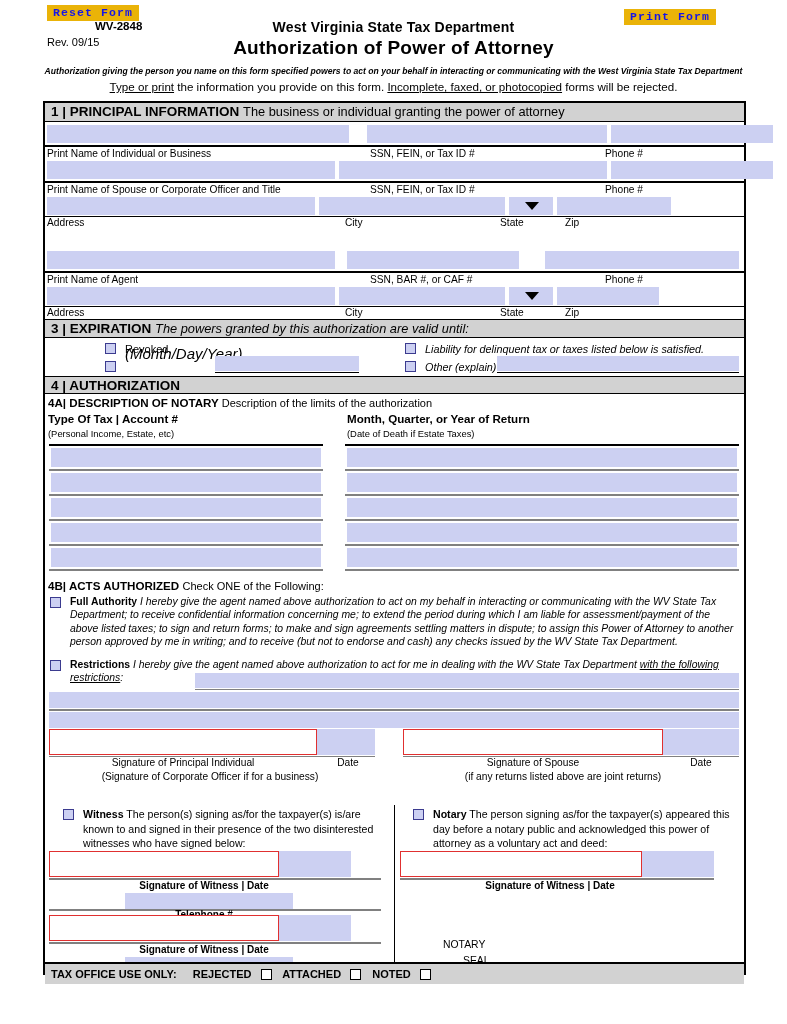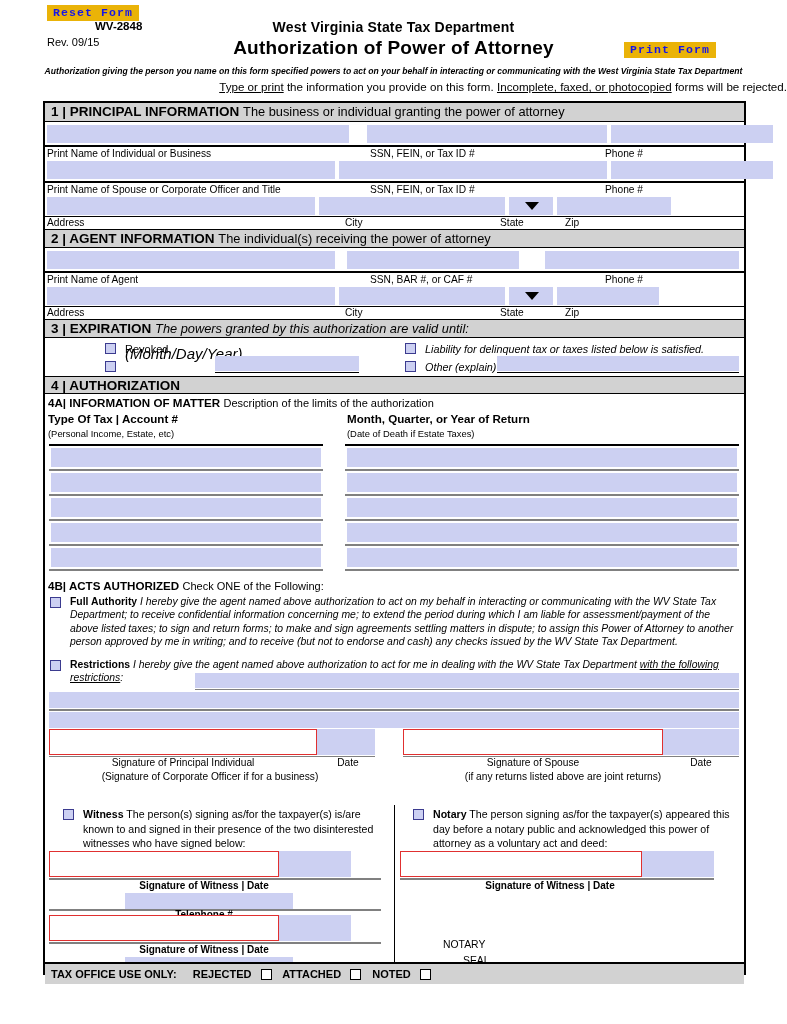--- a/index.html
+++ b/index.html
@@ -21,7 +21,7 @@
     border:0;cursor:pointer;
   }
   #reset-form{left:47px;top:5px;}
-  #print-form{left:624px;top:9px;margin-top:33px;}
+  #print-form{left:624px;top:9px;}
 
   .formno{position:absolute;left:47px;top:20px;font-size:11.5px;font-weight:bold;letter-spacing:0px;margin-left:48px;}
   .rev{position:absolute;left:47px;top:36px;font-size:11px;font-weight:normal;}

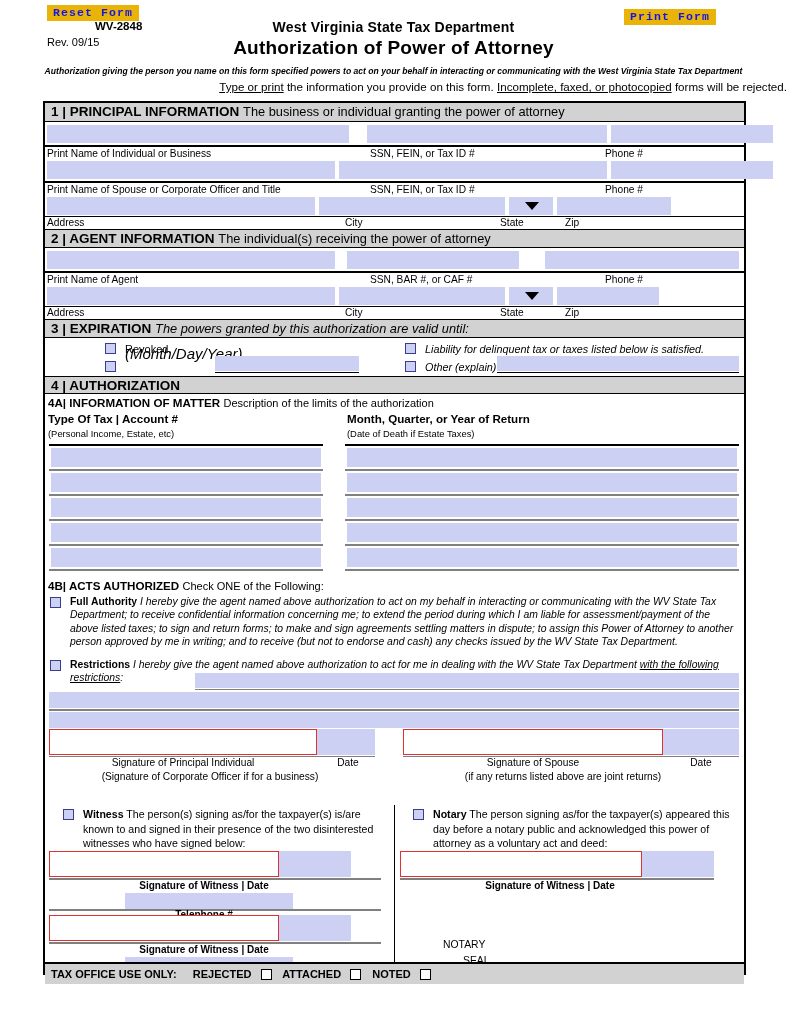--- a/index.html
+++ b/index.html
@@ -30,7 +30,7 @@
   .title2{position:absolute;left:0;top:37px;width:787px;text-align:center;font-size:19px;font-weight:bold;letter-spacing:.2px;}
 
   .sub1{position:absolute;left:0;top:66px;width:787px;text-align:center;font-size:8.6px;font-style:italic;font-weight:bold;}
-  .sub2{position:absolute;left:0;top:80px;width:787px;text-align:right;font-size:11.6px;}
+  .sub2{position:absolute;left:0;top:80px;width:787px;text-align:center;font-size:11.6px;}
   .u{text-decoration:underline;}
 
   

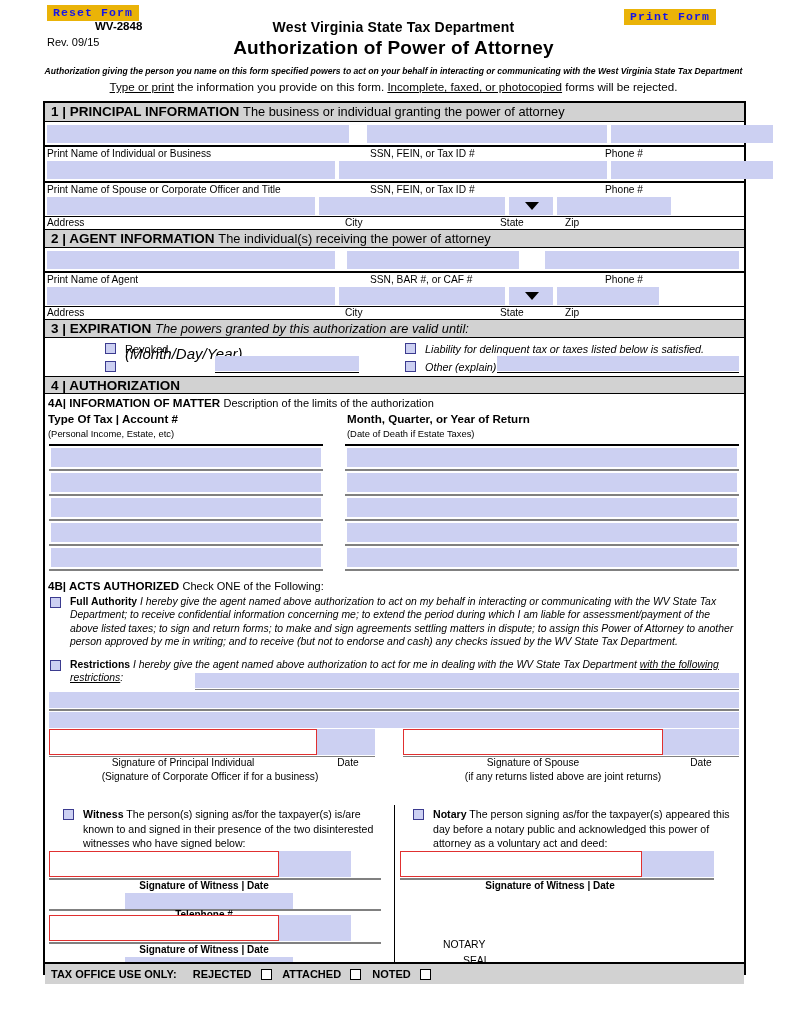--- a/index.html
+++ b/index.html
@@ -127,12 +127,6 @@
     <div class="lbl" style="left:455px;top:114px;">State</div>
     <div class="lbl" style="left:520px;top:114px;">Zip</div>
 
-    <div class="sec-head" style="top:126px;height:19px;border-top:1px solid #000;">
-      <span>2</span>
-      <span>|</span>
-      <span>AGENT INFORMATION</span>
-      <span class="norm">The individual(s) receiving the power of attorney</span>
-    </div>
 
     <div class="fld" style="left:2px;top:148px;width:288px;height:18px;"></div>
     <div class="fld" style="left:302px;top:148px;width:172px;height:18px;"></div>

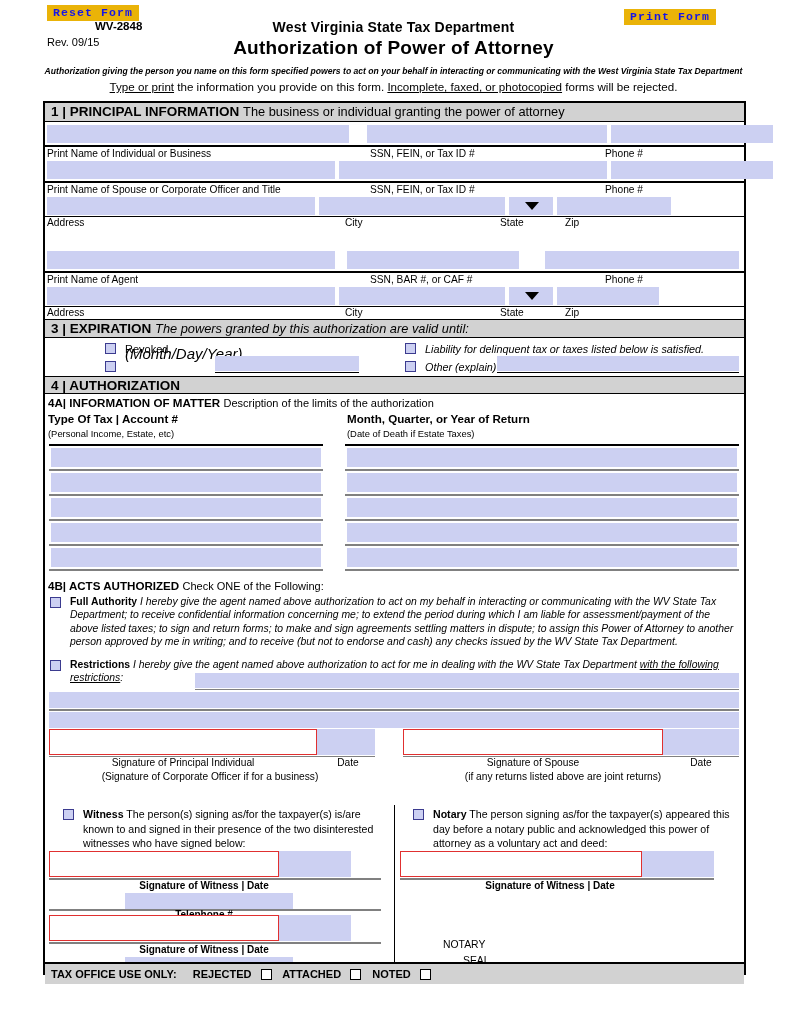--- a/index.html
+++ b/index.html
@@ -179,7 +179,7 @@
 
     <div class="lbl-b" style="left:3px;top:293px;">
       <span>4A|</span>
-      <span>INFORMATION OF MATTER</span>
+      <span>DESCRIPTION OF NOTARY</span>
       <span style="font-weight:normal;font-size:11px;">Description of the limits of the authorization</span>
     </div>
 

